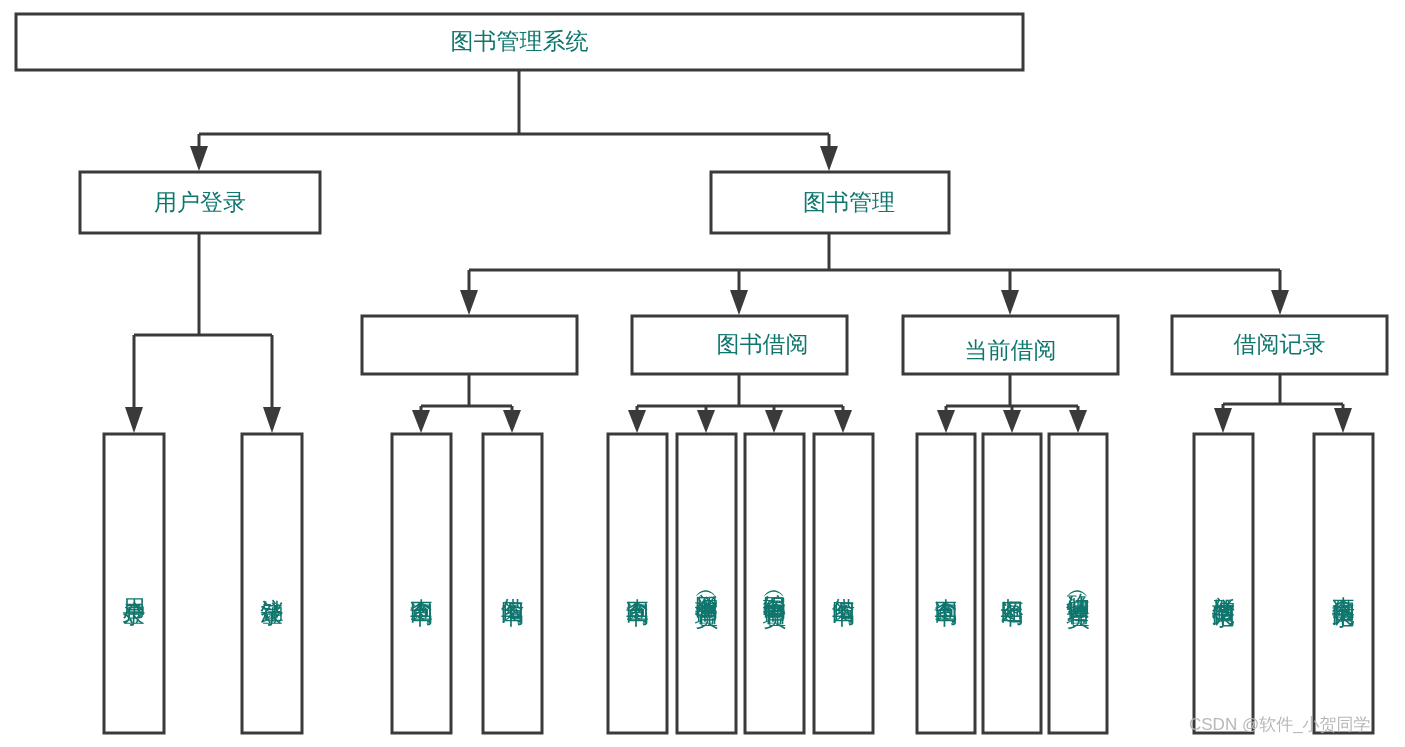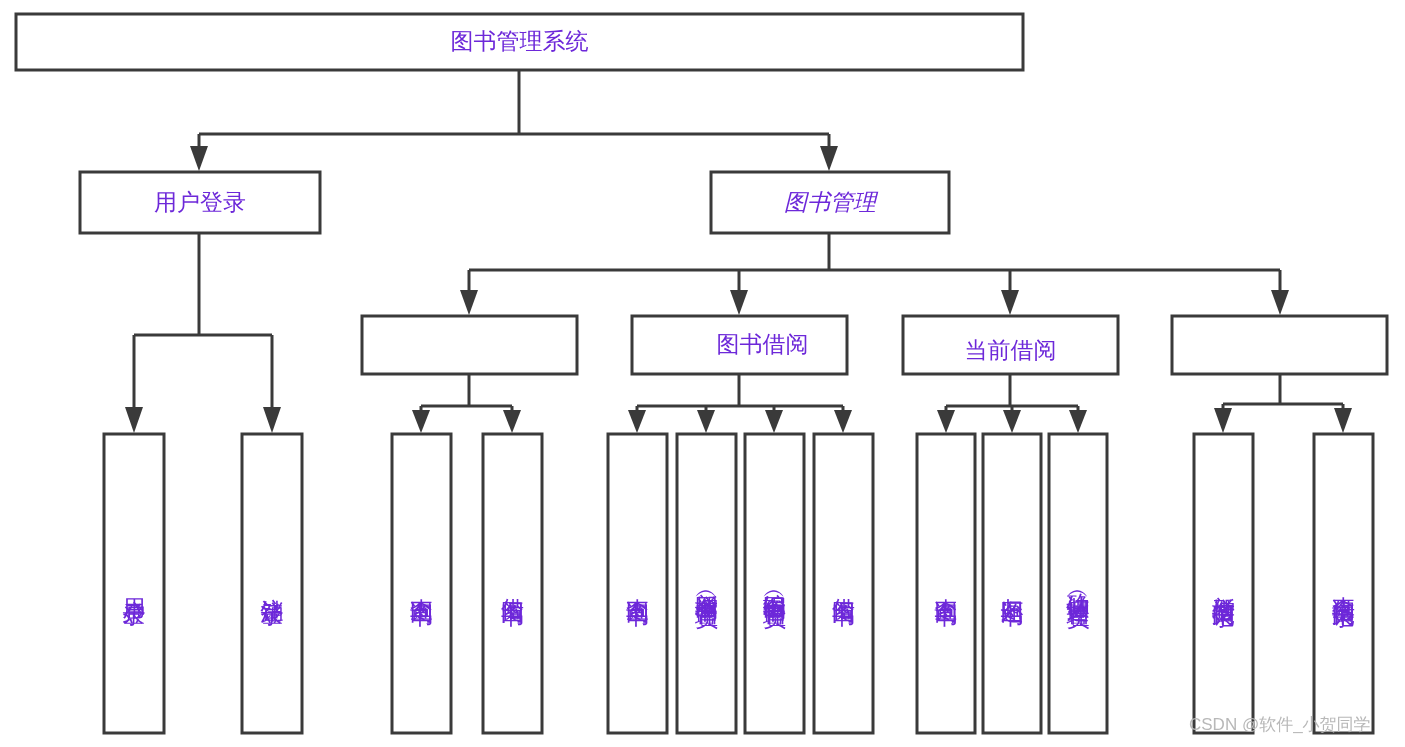--- a/index.html
+++ b/index.html
@@ -42,7 +42,7 @@
   }
   .node-label {
     position: absolute;
-    color: #6d28d9;
+    color: #0f766e;
     font-family: "Liberation Sans", "DejaVu Sans", sans-serif;
     display: flex;
     align-items: center;

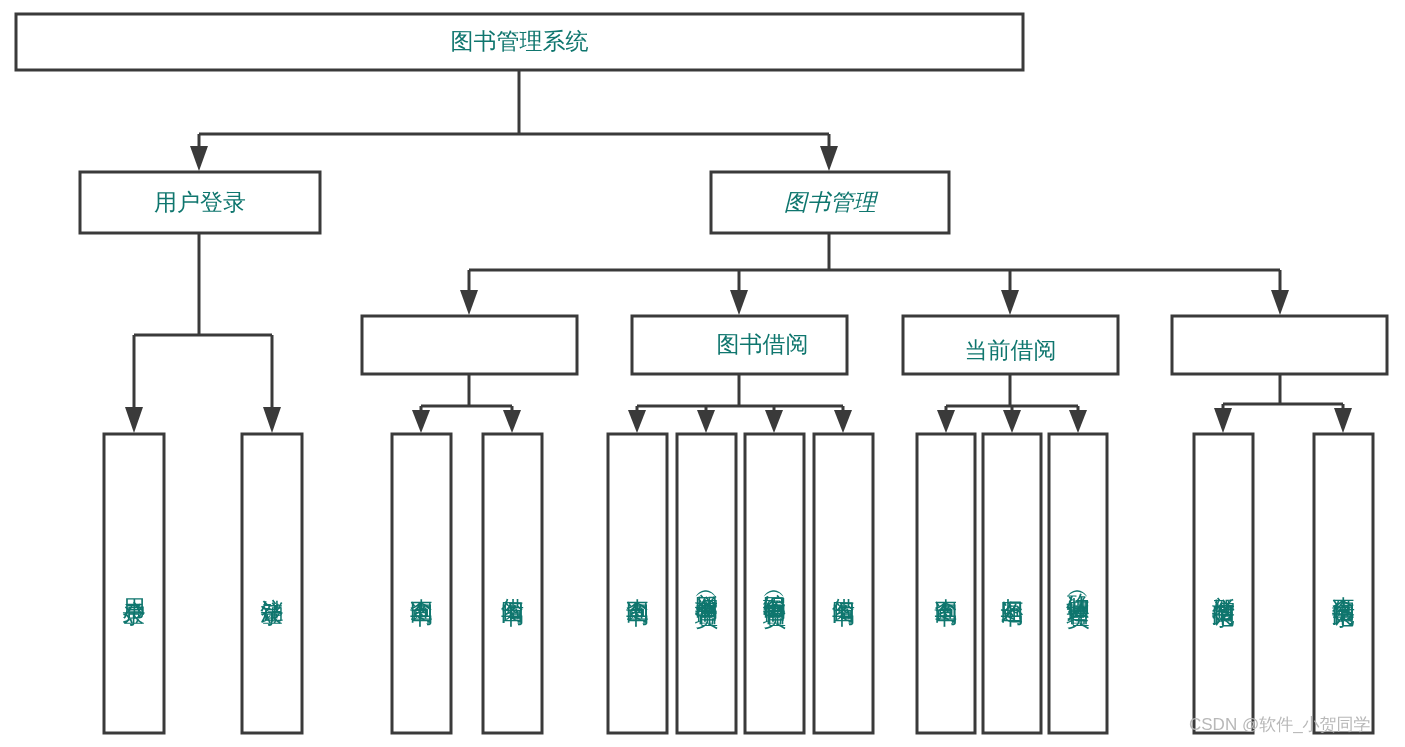--- a/index.html
+++ b/index.html
@@ -188,7 +188,7 @@
   <div class="node-label label-horizontal" style="left:16px; top:14px; width:1007px; height:56px;">图书管理系统</div>
 
   <div class="node-label label-horizontal" style="left:80px; top:172px; width:240px; height:61px;">用户登录</div>
-  <div class="node-label label-horizontal" style="left:711px; top:172px; width:238px; height:61px;font-style:italic;">图书管理</div>
+  <div class="node-label label-horizontal" style="left:730px; top:172px; width:238px; height:61px;">图书管理</div>
 
   <div class="node-label label-horizontal" style="left:632px; top:316px; width:215px; height:58px;padding-left:23px;">图书借阅</div>
   <div class="node-label label-horizontal" style="left:903px; top:316px; width:215px; height:70px;">当前借阅</div>

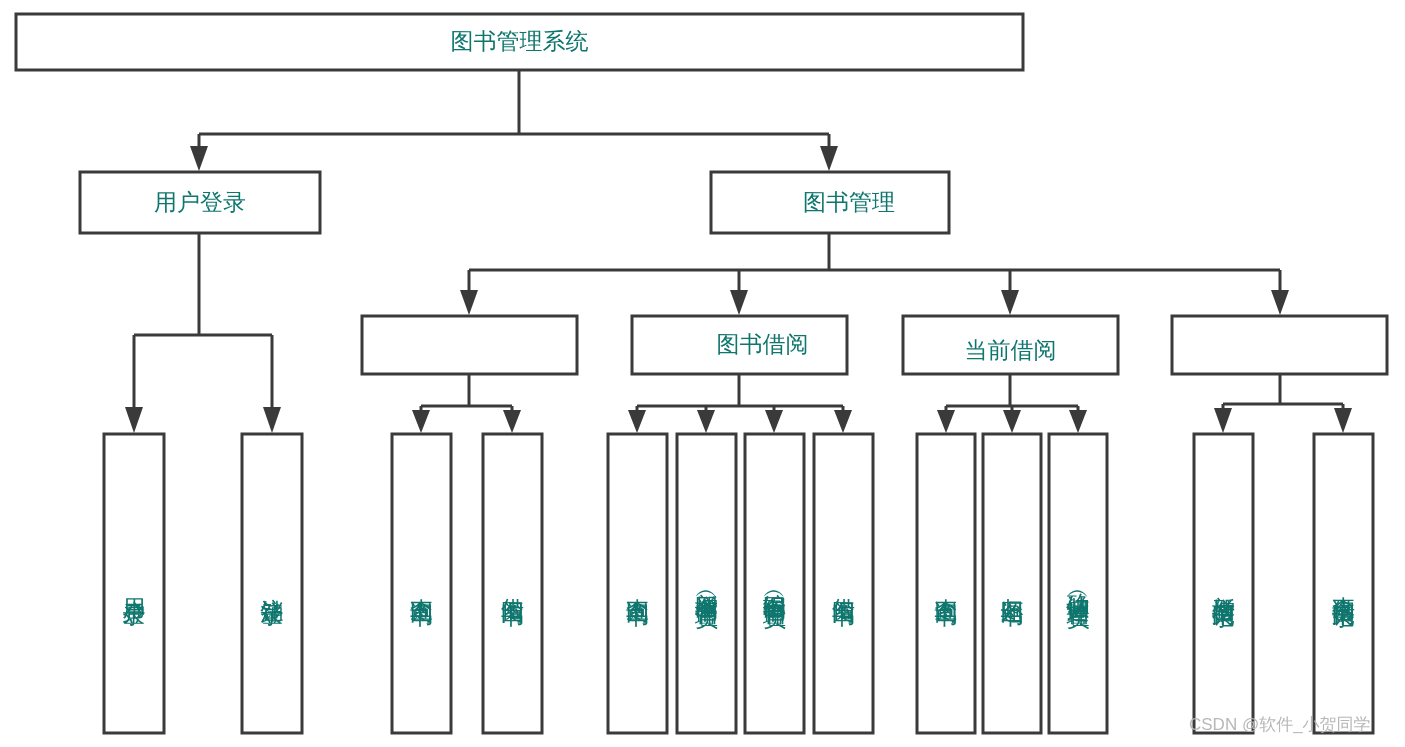--- a/index.html
+++ b/index.html
@@ -192,6 +192,7 @@
 
   <div class="node-label label-horizontal" style="left:632px; top:316px; width:215px; height:58px;padding-left:23px;">图书借阅</div>
   <div class="node-label label-horizontal" style="left:903px; top:316px; width:215px; height:70px;">当前借阅</div>
+  <div class="node-label label-horizontal" style="left:1172px; top:316px; width:215px; height:58px;">借阅记录</div>
 
   <div class="node-label label-vertical" style="left:104px; top:434px; width:60px; height:299px;">用户登录</div>
   <div class="node-label label-vertical" style="left:242px; top:434px; width:60px; height:299px;">注销登录</div>

